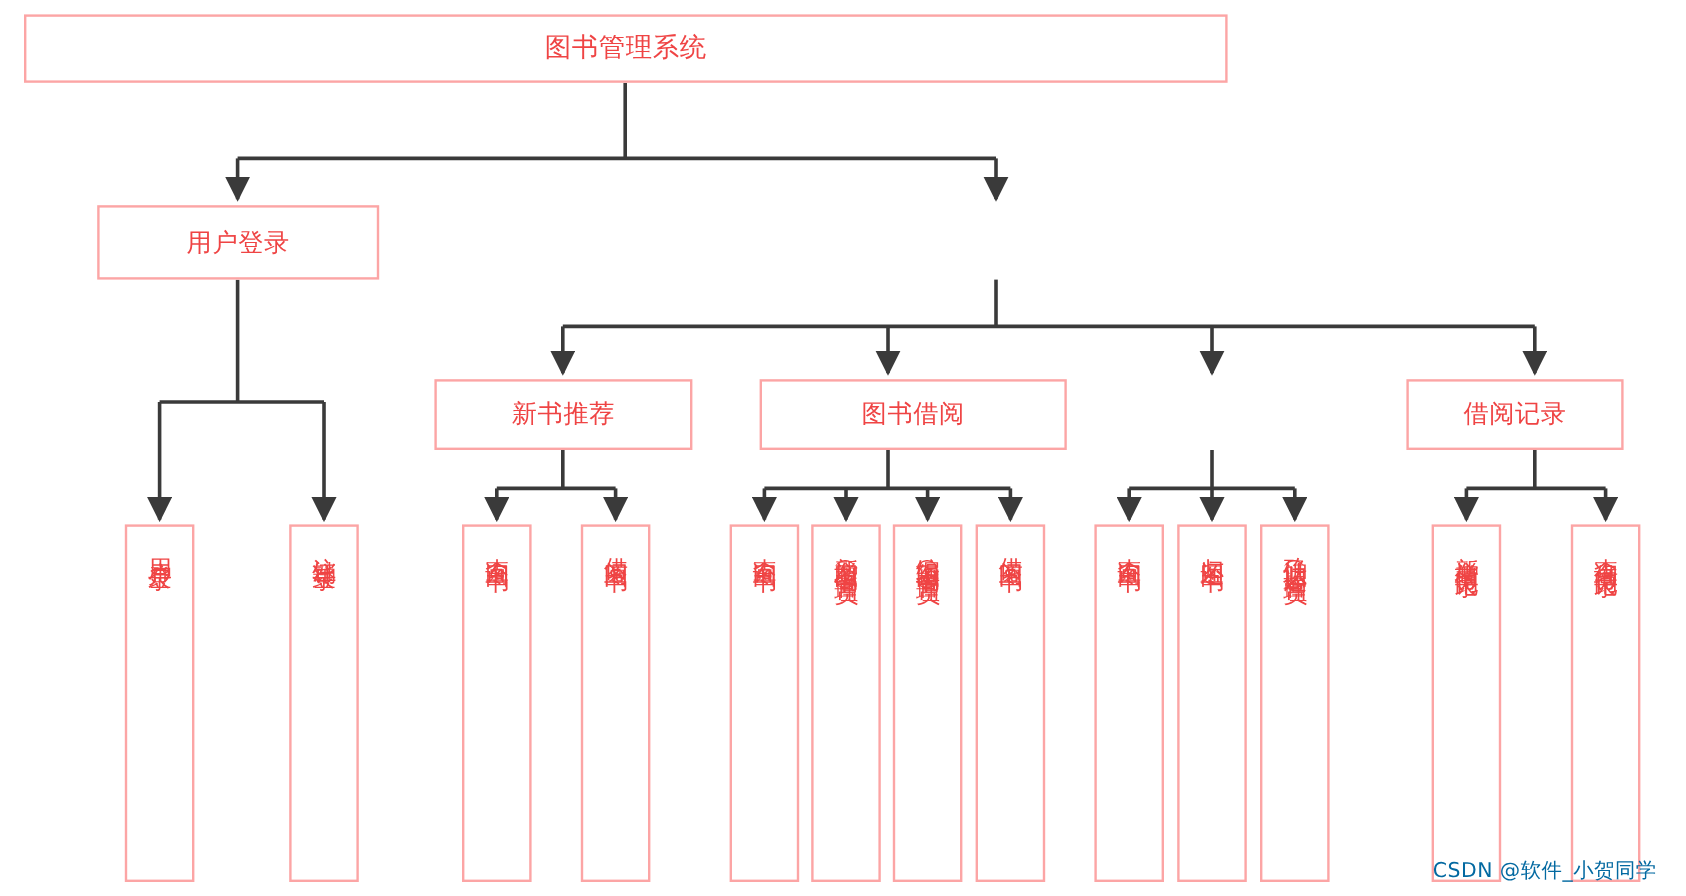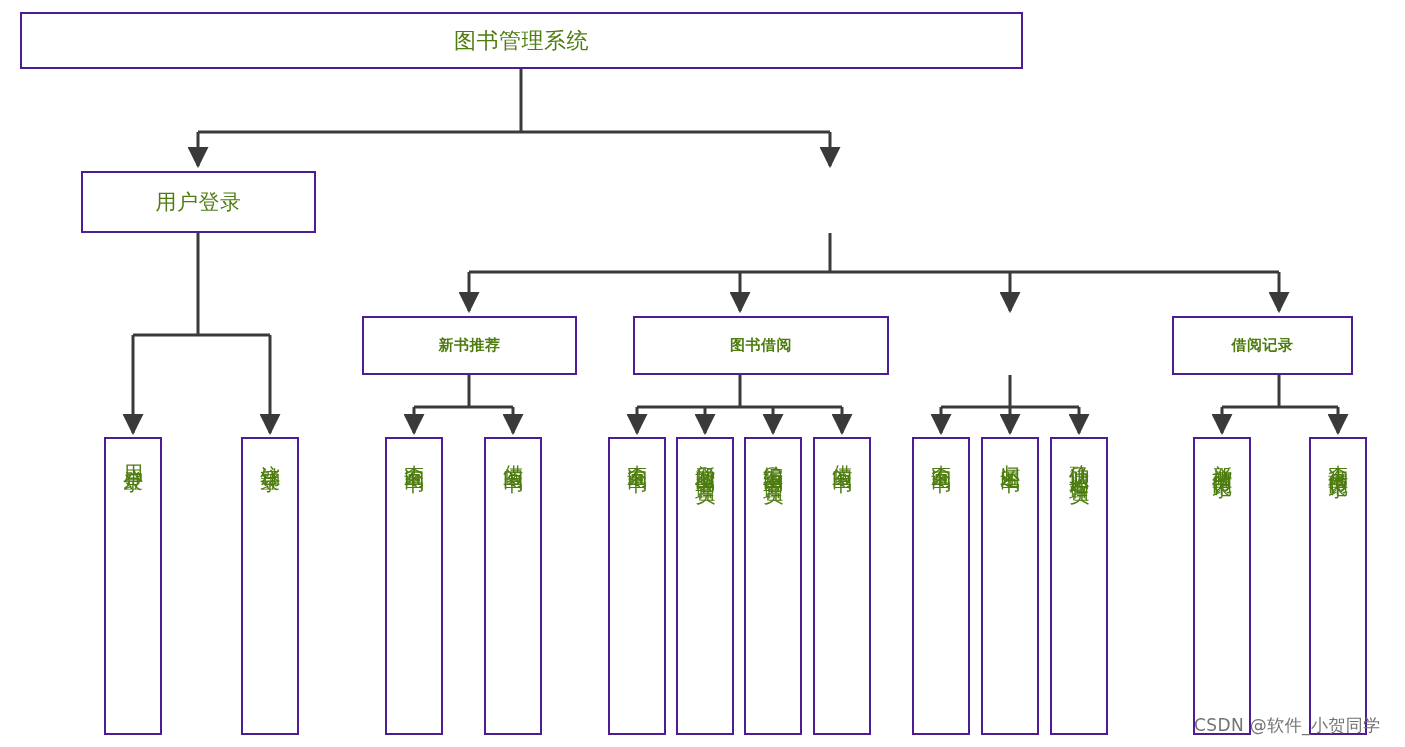--- a/index.html
+++ b/index.html
@@ -27,9 +27,9 @@
   .node {
     position: absolute;
     box-sizing: border-box;
-    border: 2px solid #4c1d95;
+    border: 2px solid #fca5a5;
     background: #ffffff;
-    color: #4d7c0f;
+    color: #ef4444;
     display: flex;
     align-items: center;
     justify-content: center;

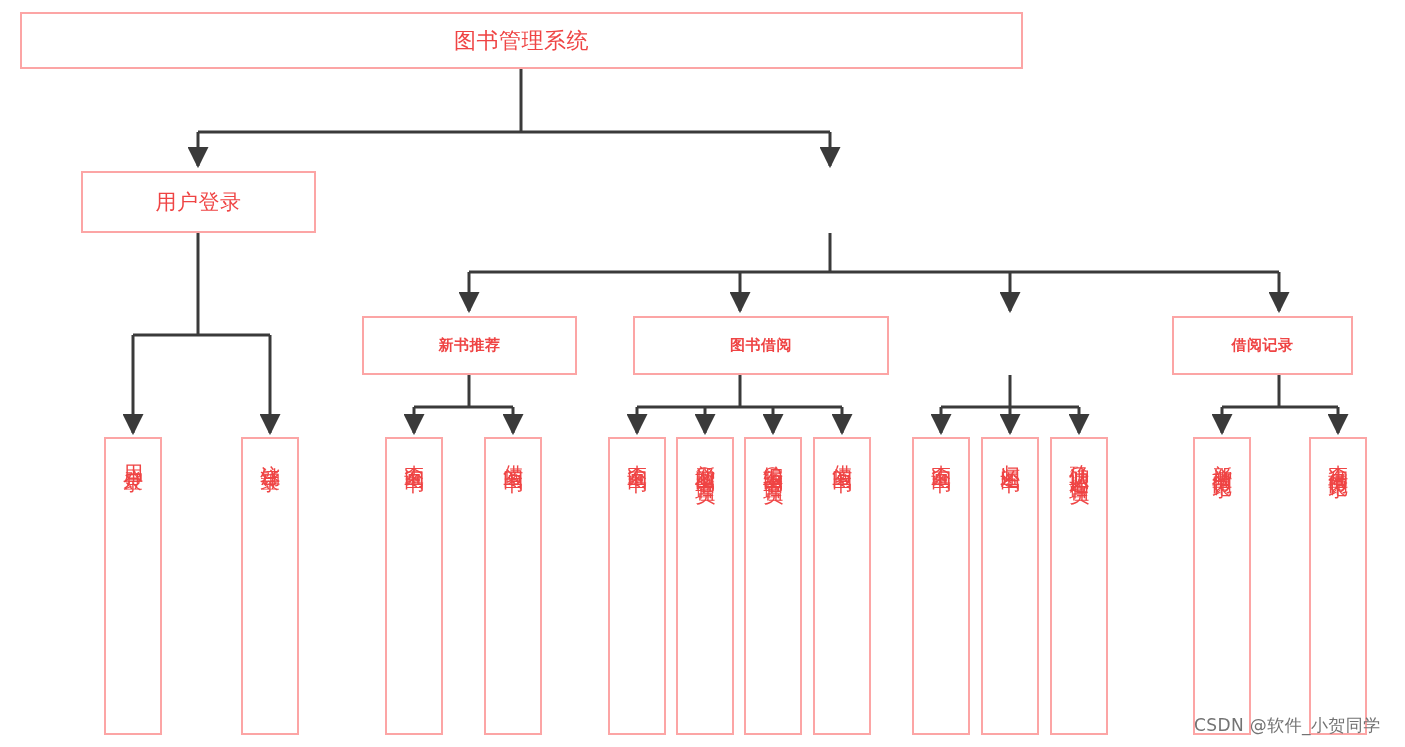--- a/index.html
+++ b/index.html
@@ -42,7 +42,7 @@
   }
   .node-root .label { font-size: 22px; }
   .node-l2 .label { font-size: 21px; }
-  .node-l3 .label { font-size: 15px; font-weight: bold; }
+  .node-l3 .label { font-size: 21px; }
 
   .node-leaf {
     align-items: flex-start;

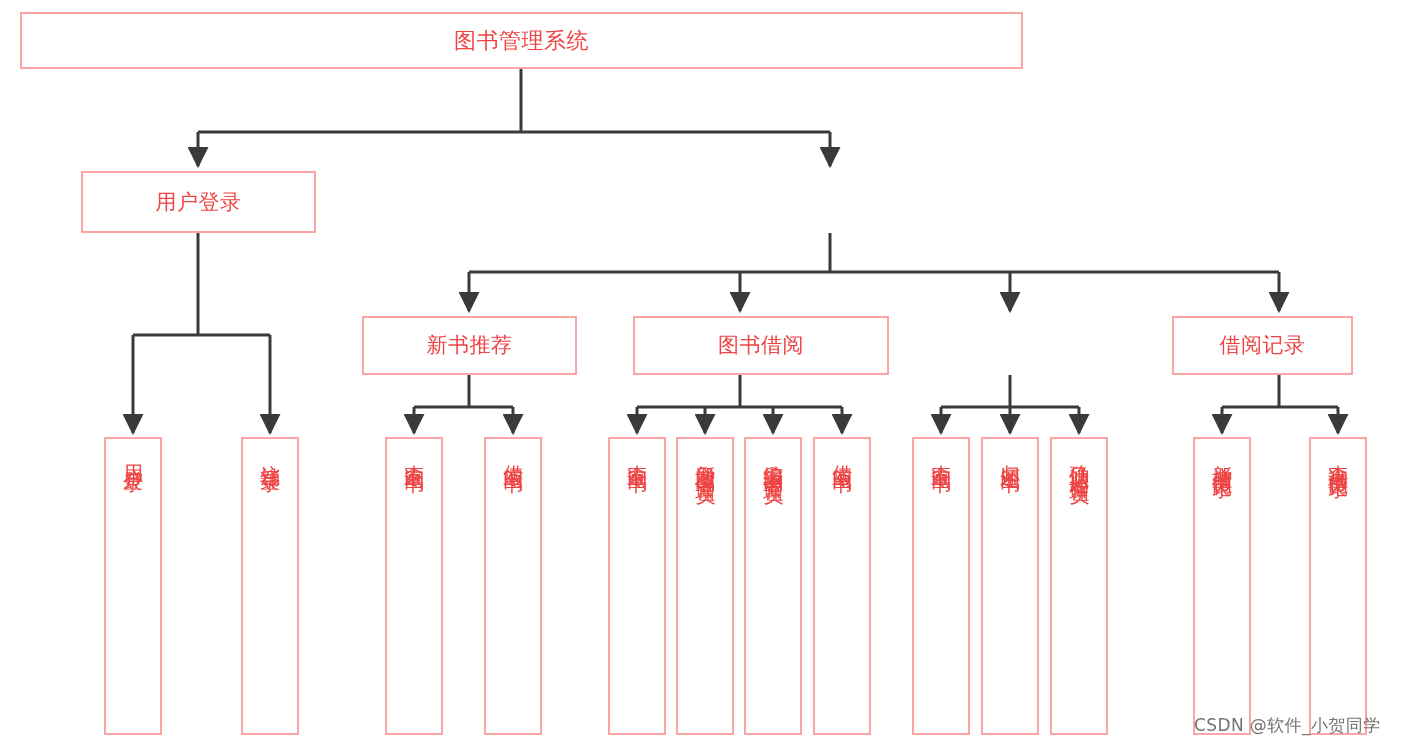--- a/index.html
+++ b/index.html
@@ -60,7 +60,7 @@
   .watermark {
     position: absolute;
     font-size: 17px;
-    color: #737373;
+    color: #0369a1;
     white-space: nowrap;
     letter-spacing: 0.4px;
   }

